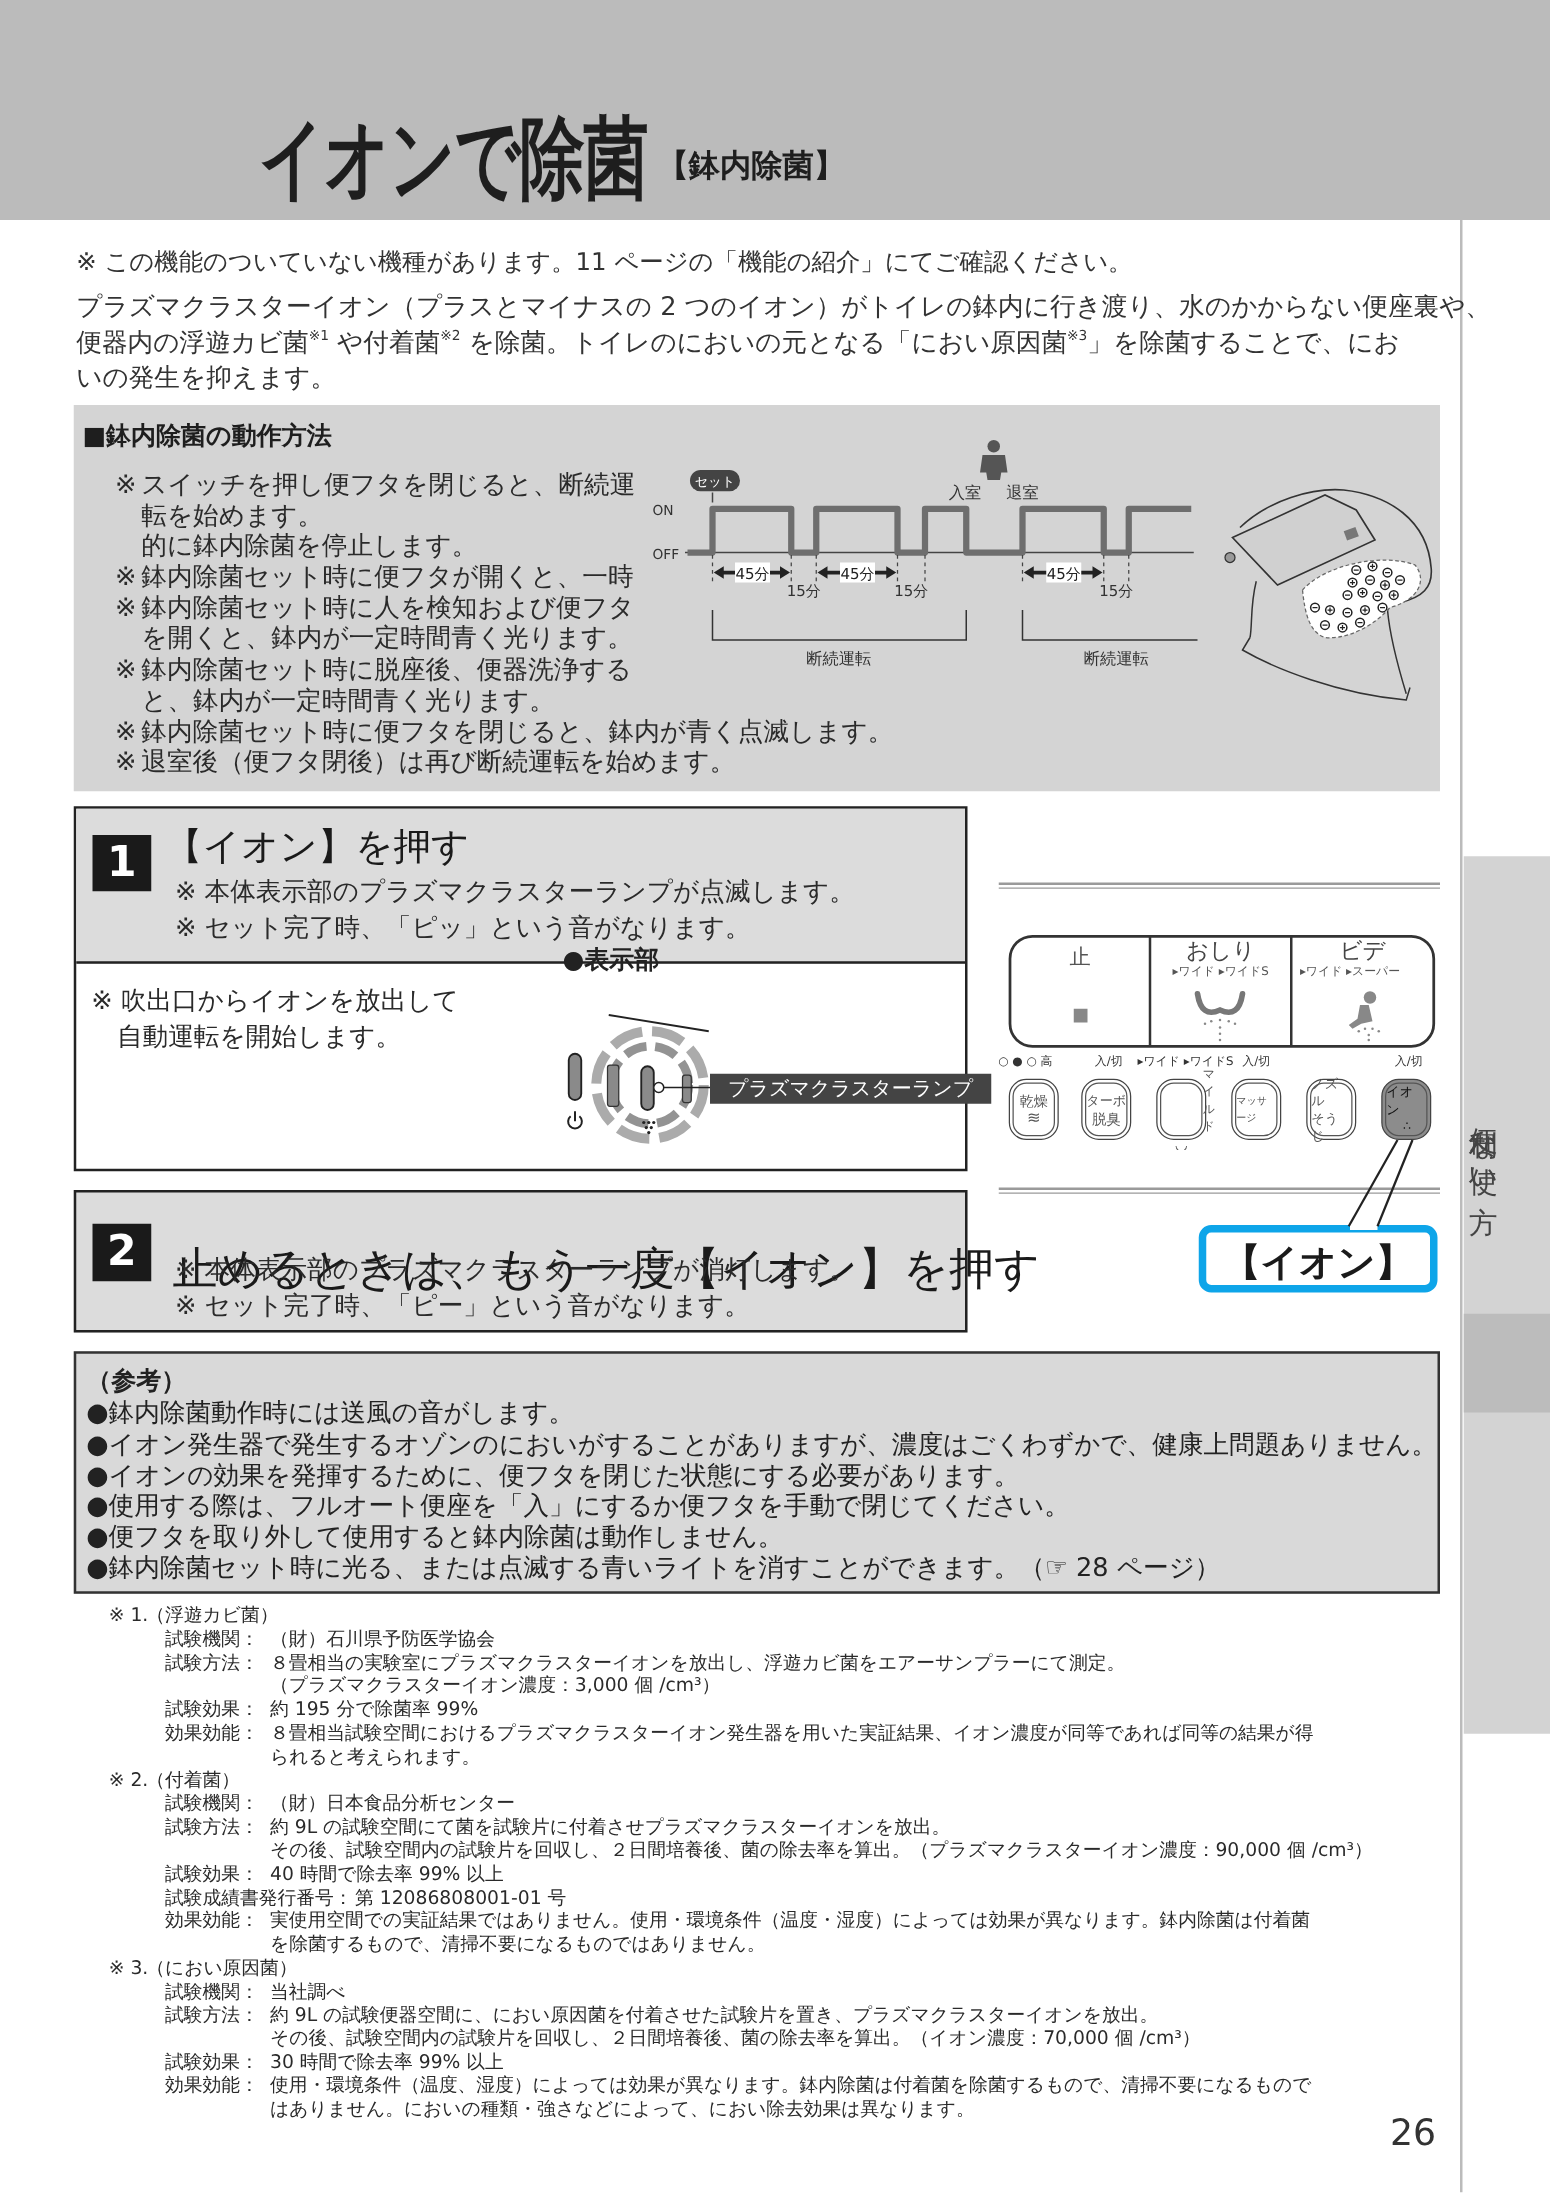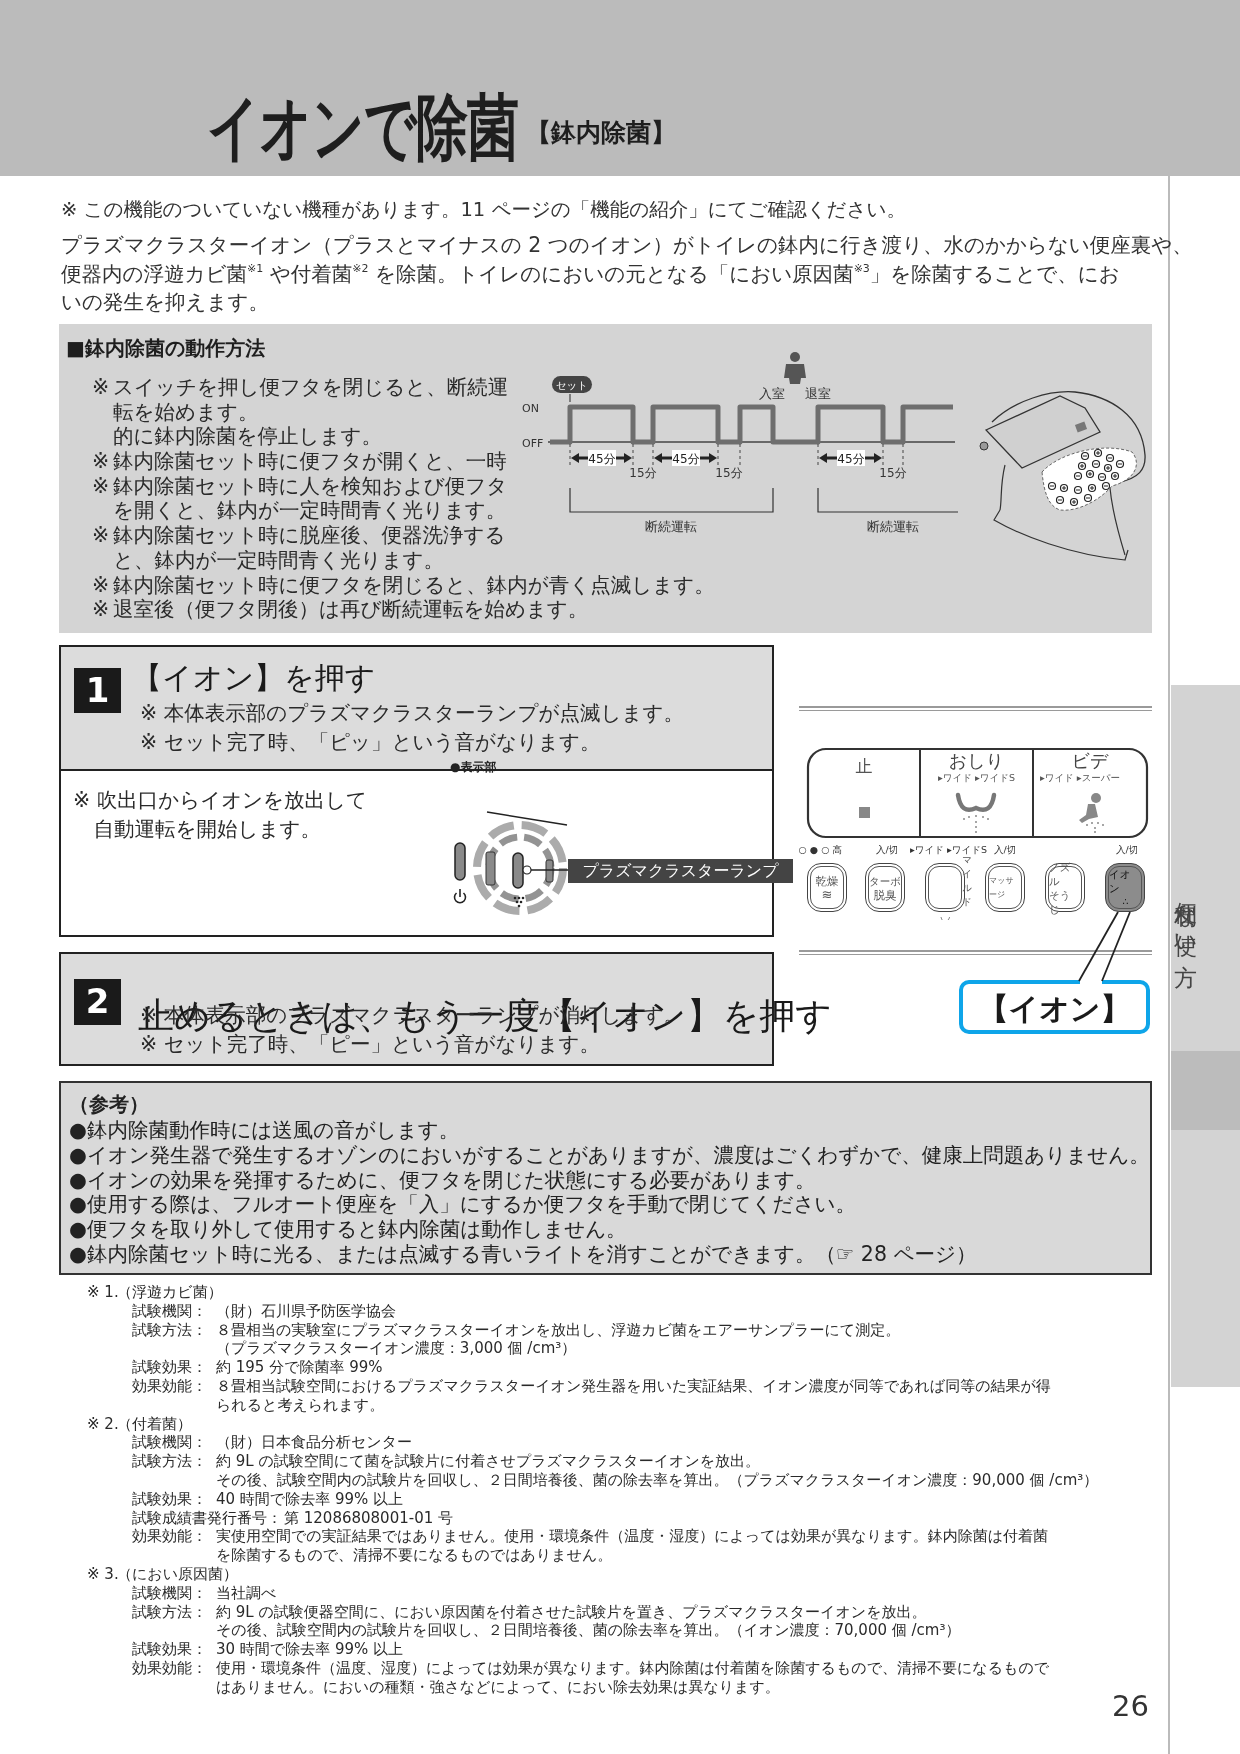--- a/index.html
+++ b/index.html
@@ -30,7 +30,7 @@
   .num-box { width: 47px; height: 45px; background: #1a1a1a; color: #fff; font-size: 34px; font-weight: bold; line-height: 45px; text-align: center; }
   .step-title { font-size: 30px; font-weight: normal; line-height: 34px; color: #1a1a1a; }
   .step-notes { font-size: 20.5px; line-height: 29px; color: #2a2a2a; }
-  .display-heading { left: 450px; top: 755px; font-size: 12px; font-weight: bold; line-height: 24px; }
+  .display-heading { left: 450px; top: 755px; font-size: 20px; font-weight: bold; line-height: 24px; }
   .lamp-label { left: 568px; top: 859px; width: 225px; height: 24px; background: #444; color: #fff; font-size: 16px; line-height: 24px; text-align: center; }
 
   .double-line { width: 353px; height: 5px; border-top: 2px solid #9a9a9a; border-bottom: 1.5px solid #9a9a9a; }

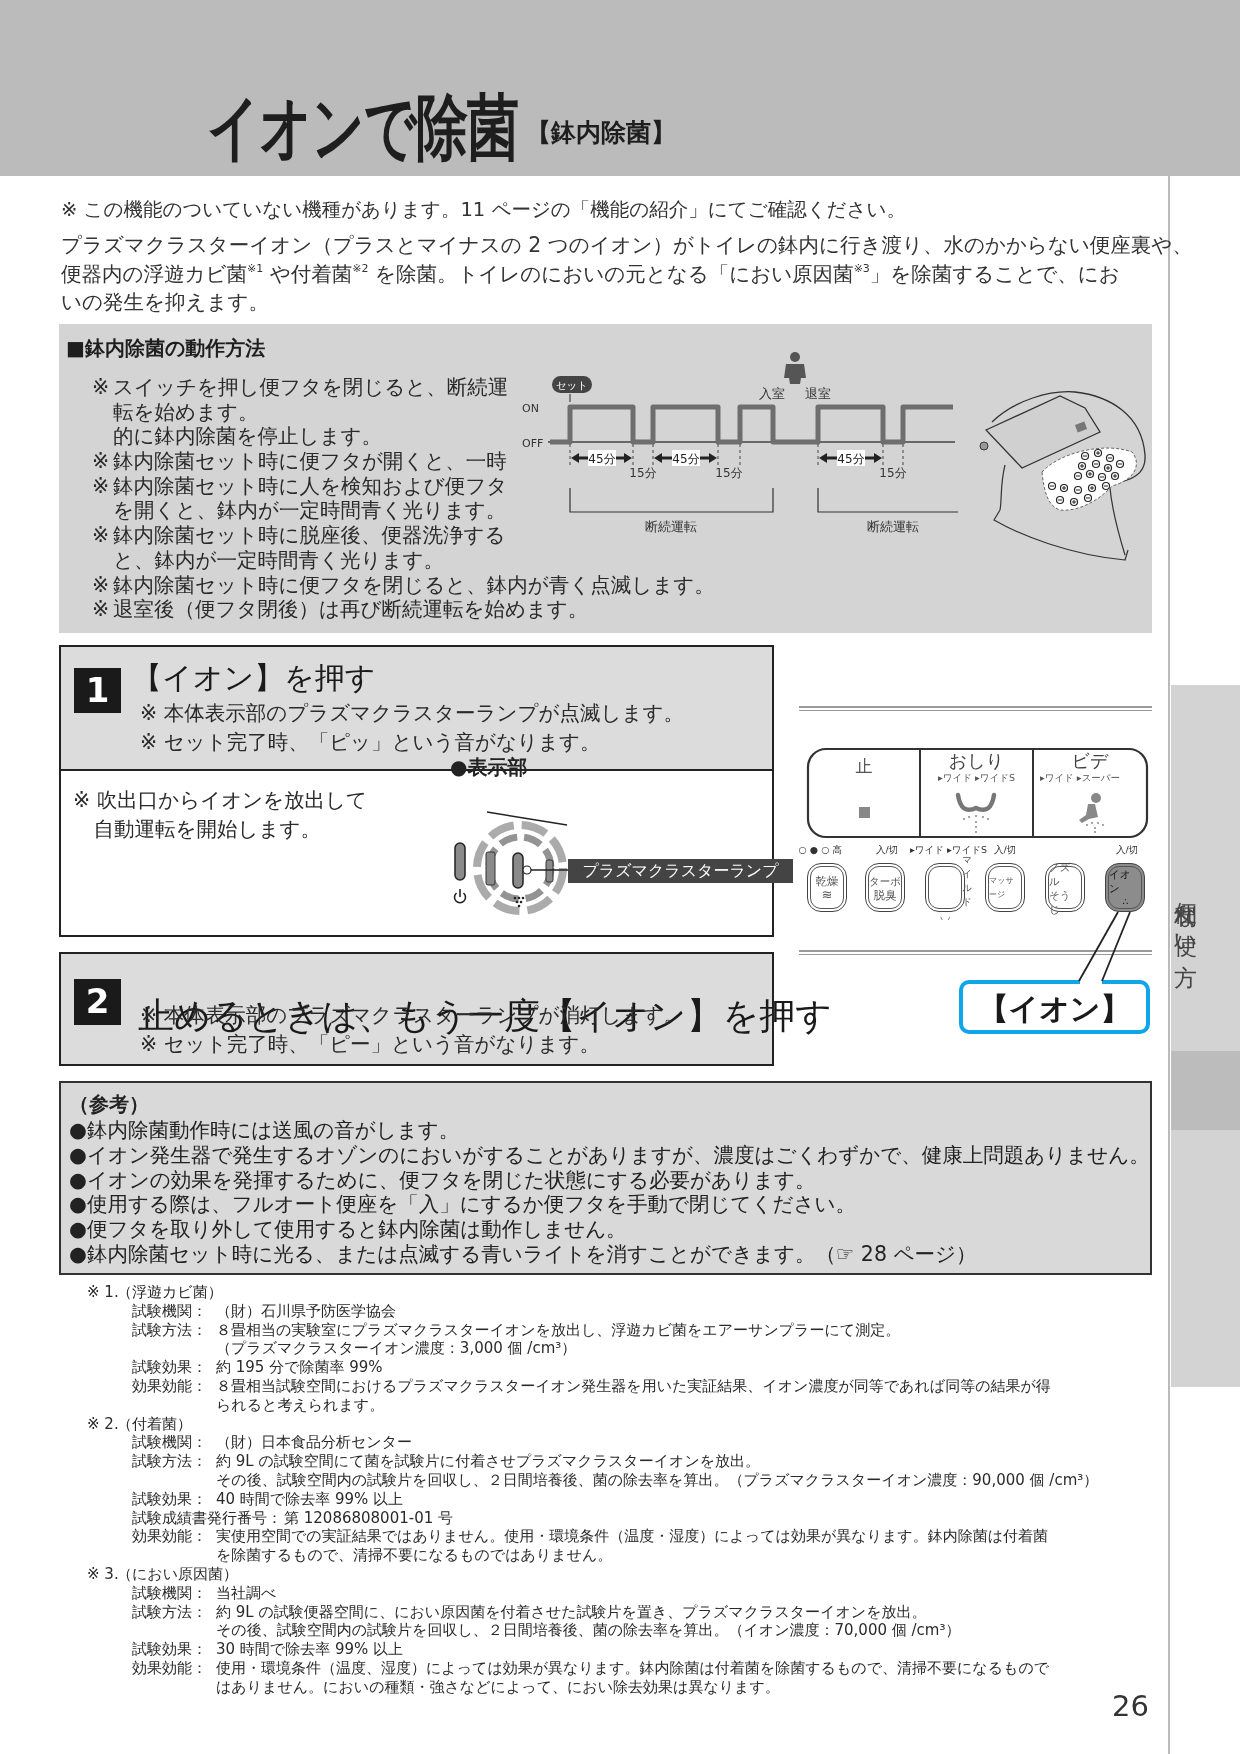--- a/index.html
+++ b/index.html
@@ -43,7 +43,7 @@
   .r-btn.ion { background: #8c8c8c; }
   .r-btn.ion .r-btn-inner { color: #111; background: #8c8c8c; }
 
-  .callout { left: 959px; top: 980px; width: 191px; height: 54px; border: 4px solid #0ea5e9; border-radius: 10px; background: #fff; font-size: 30px; font-weight: bold; line-height: 50px; text-align: center; color: #1a1a1a; }
+  .callout { left: 959px; top: 980px; width: 191px; height: 54px; border: 6px solid #0ea5e9; border-radius: 10px; background: #fff; font-size: 30px; font-weight: bold; line-height: 50px; text-align: center; color: #1a1a1a; }
 
   .step2-box { left: 59px; top: 952px; width: 715px; height: 114px; background: #dcdcdc; }
 

